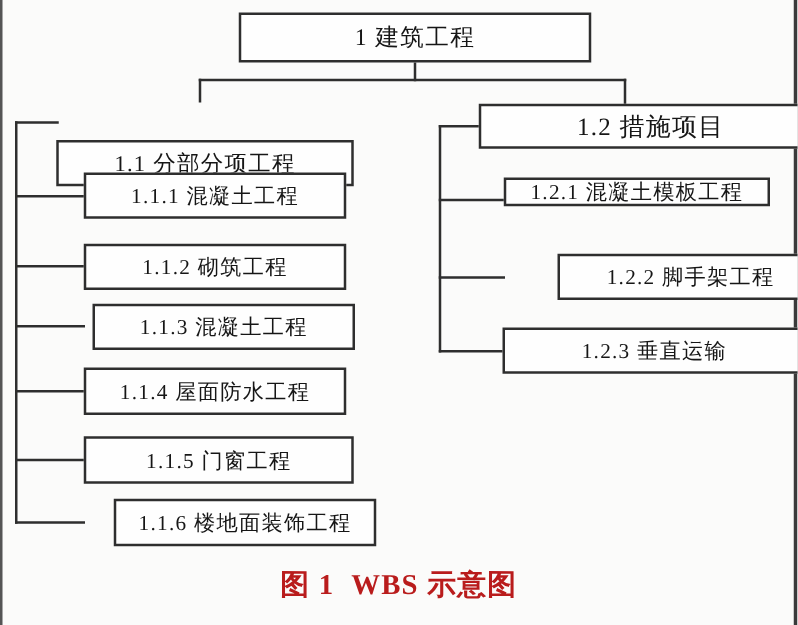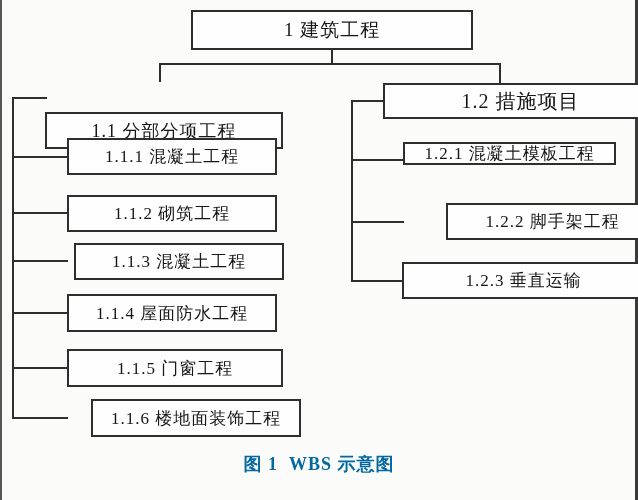--- a/index.html
+++ b/index.html
@@ -91,11 +91,11 @@
     top: 452px;
     width: 638px;
     text-align: center;
-    font-size: 18px;
+    font-size: 23px;
     font-weight: bold;
     letter-spacing: 1px;
     white-space: pre;
-    color: #0369a1;
+    color: #b91c1c;
   }
 </style>
 </head>

